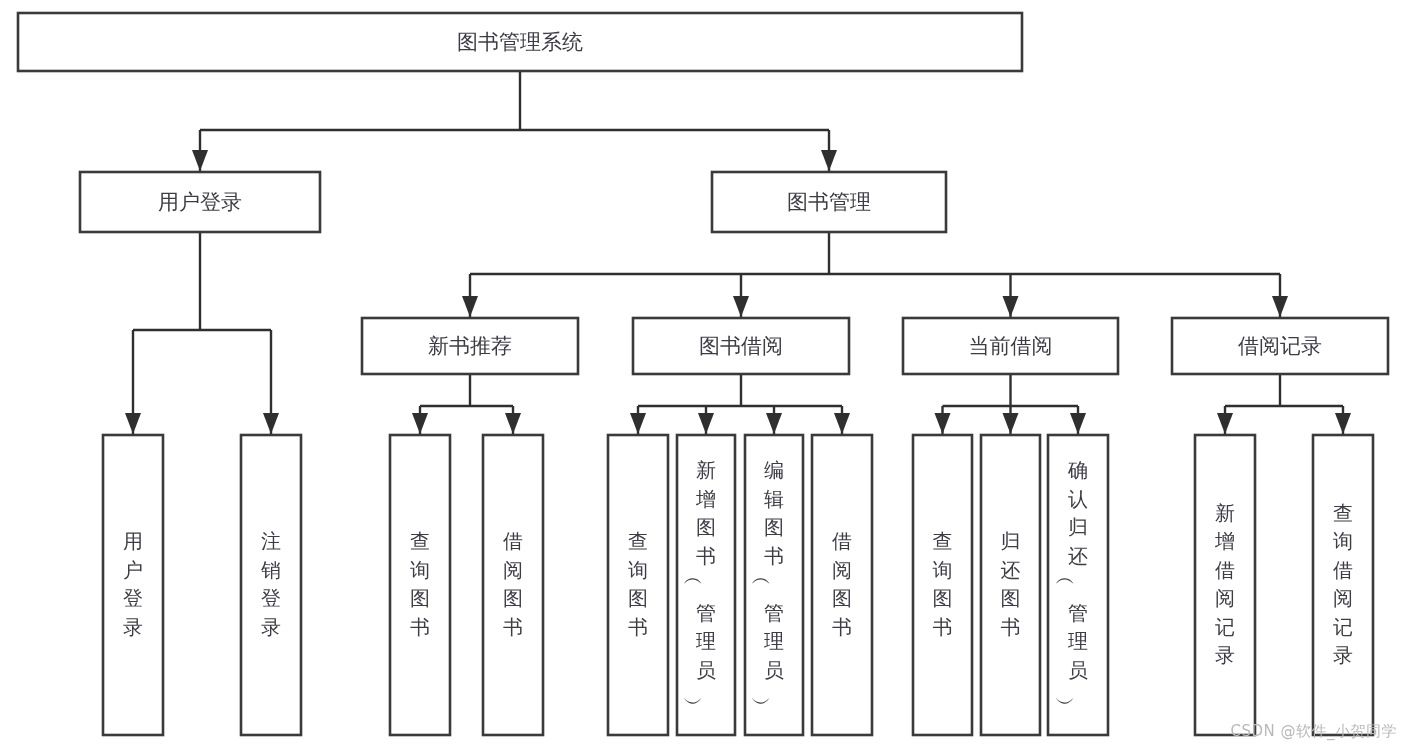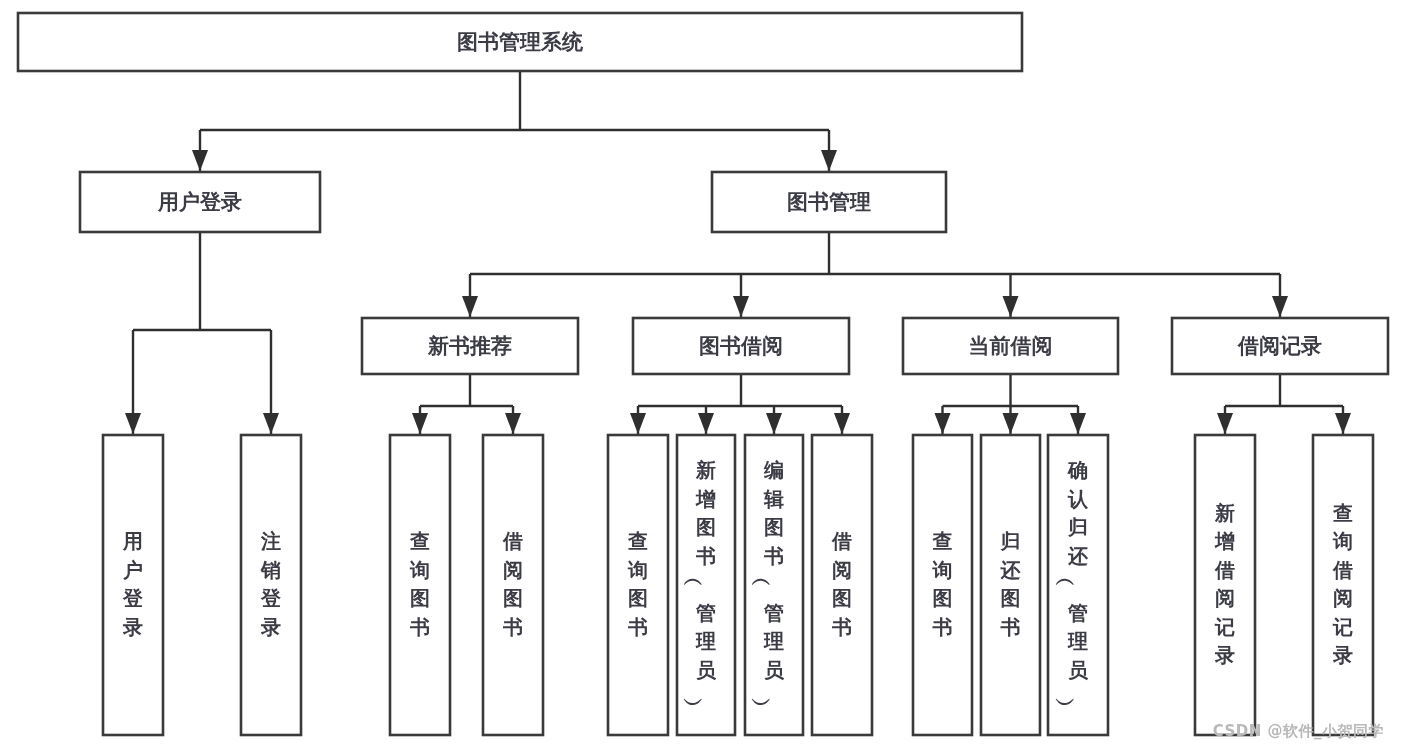--- a/index.html
+++ b/index.html
@@ -20,7 +20,6 @@
     top: 0;
     width: 1405px;
     height: 747px;
-    font-weight: bold;
   }
   svg { display: block; }
   .node-box {

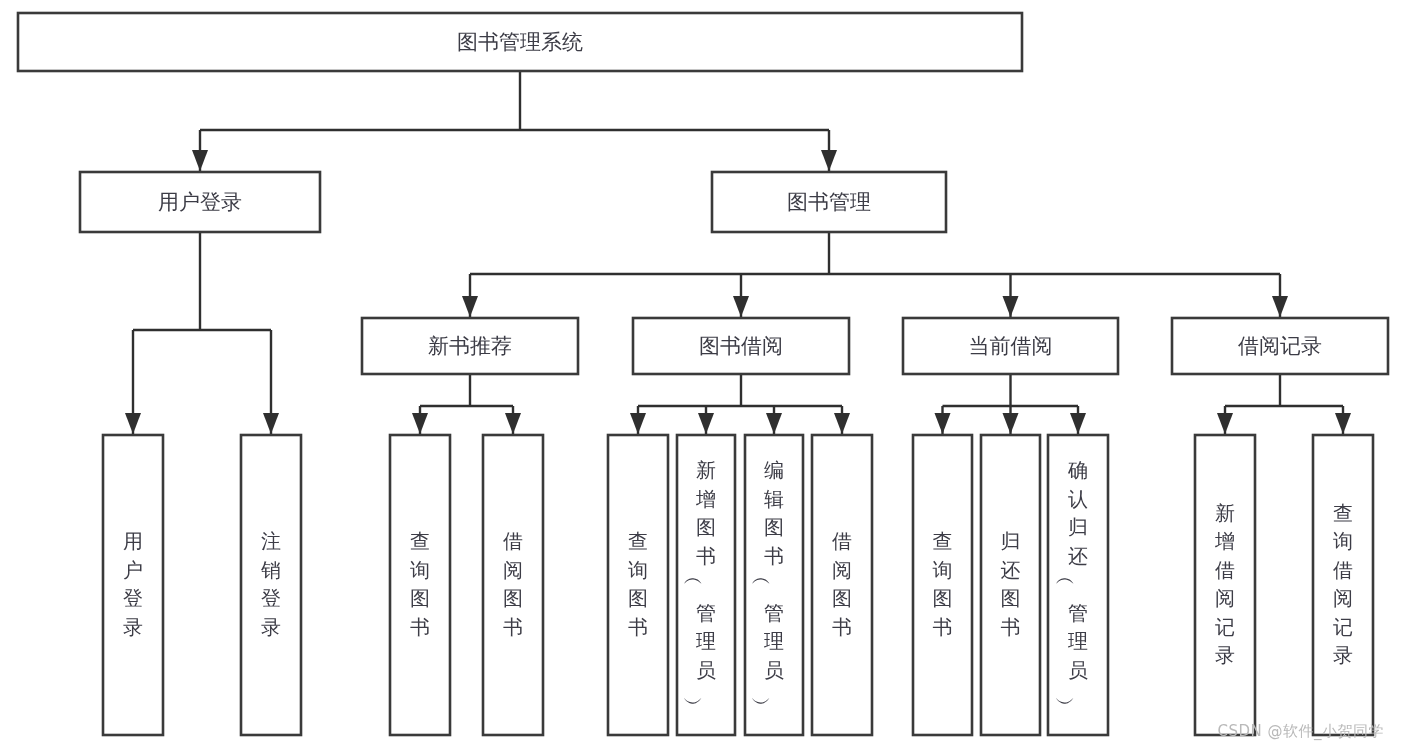--- a/index.html
+++ b/index.html
@@ -52,7 +52,7 @@
   }
   .watermark {
     position: absolute;
-    right: 21px;
+    right: 8px;
     bottom: 6px;
     font-size: 15px;
     color: #b9b9b9;

